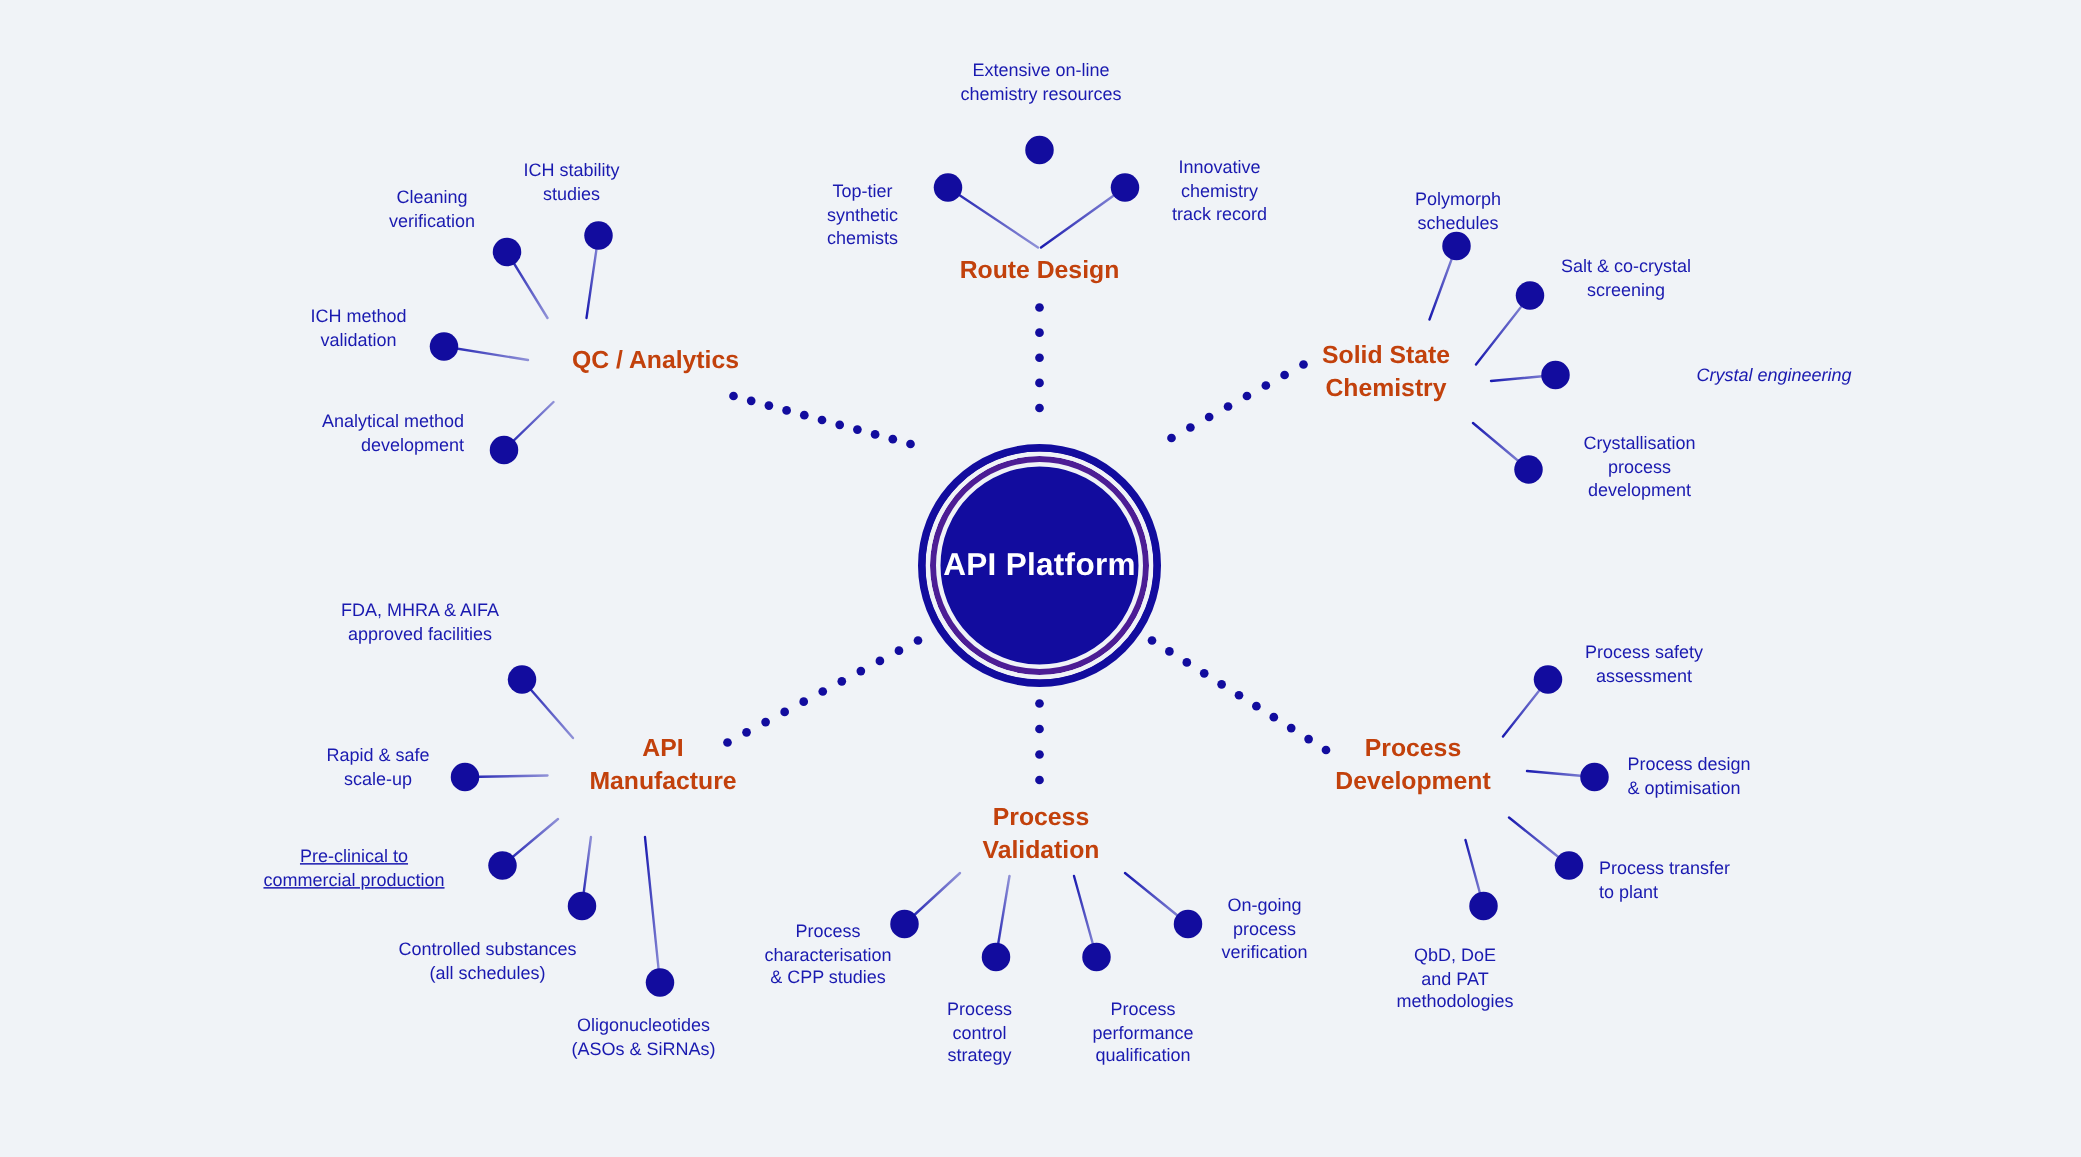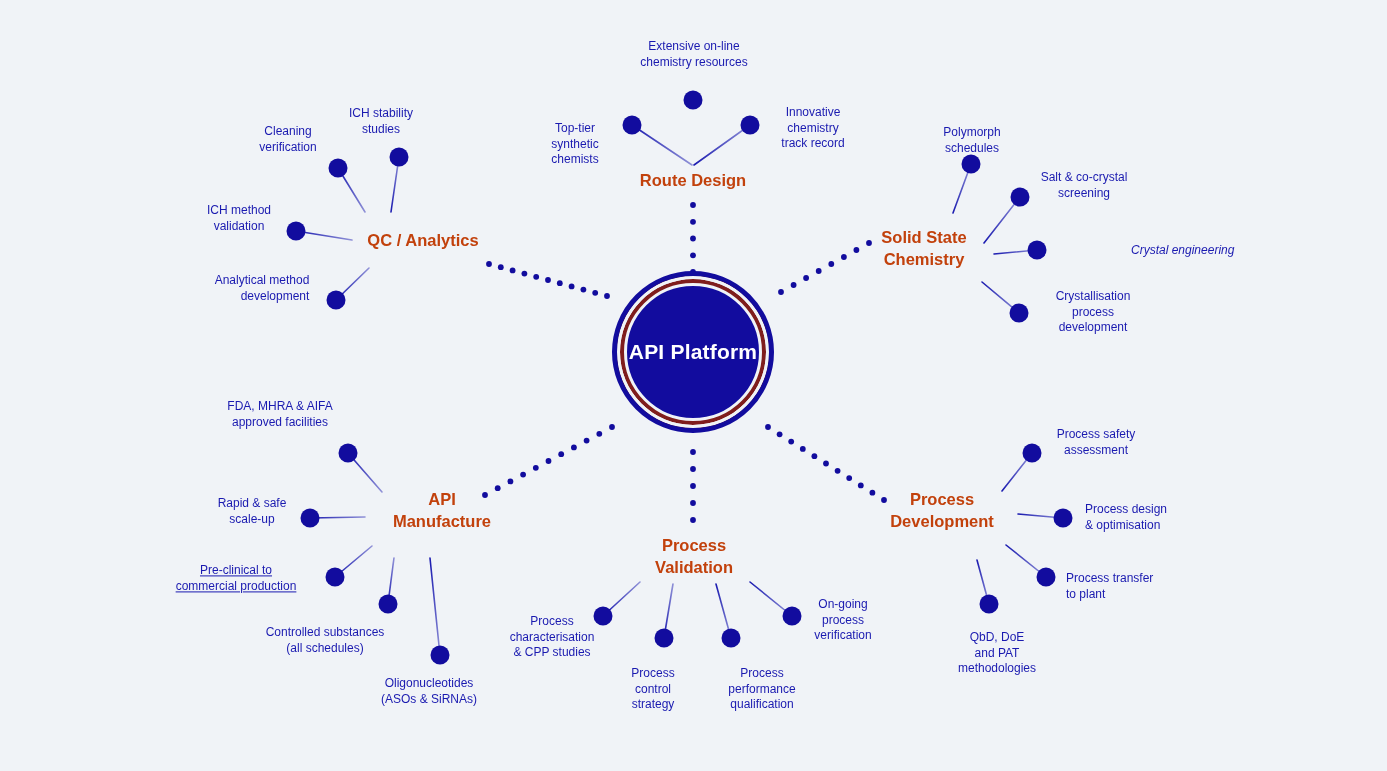--- a/index.html
+++ b/index.html
@@ -277,7 +277,7 @@
 (all schedules)</div>
       <div class="leaf-label ta-c" style="left: 429px; top: 692px;">Oligonucleotides
 (ASOs &amp; SiRNAs)</div>
-      <div class="cluster-title" style="left: 423px; top: 241px;">QC / Analytics</div>
+      <div class="cluster-title" style="left: 437px; top: 241px;">QC / Analytics</div>
       <div class="leaf-label ta-c" style="left: 288px; top: 140px;">Cleaning
 verification</div>
       <div class="leaf-label ta-c" style="left: 381px; top: 122px;">ICH stability

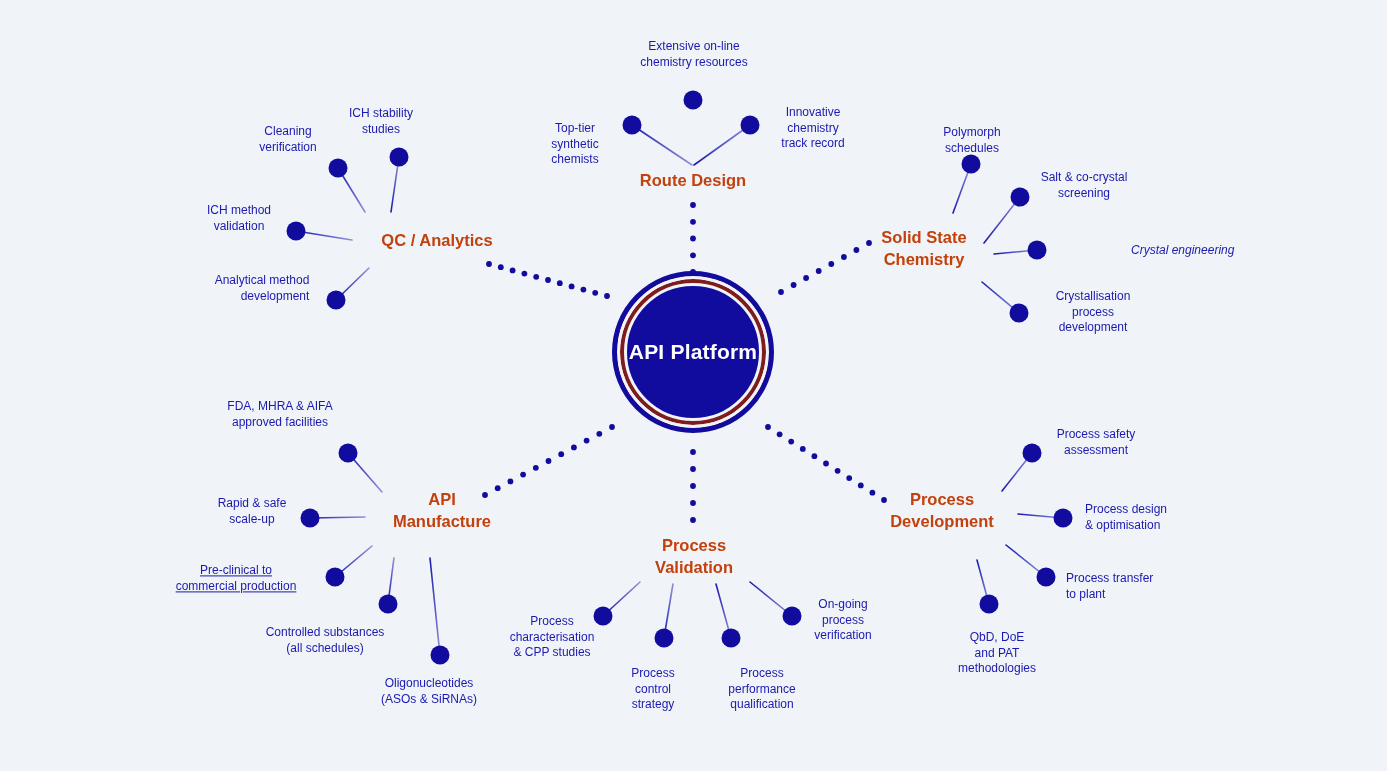--- a/index.html
+++ b/index.html
@@ -24,11 +24,11 @@
   .hub {
     position: absolute;
     left: 612px;
-    top: 271px;
+    top: 296px;
     width: 162px;
     height: 162px;
     border-radius: 50%;
-    background: #7f1d1d;
+    background: #4c1d95;
     border: 5px solid #120c9e;
     box-shadow: inset 0 0 0 3px #f0f3f7, inset 0 0 0 3px #f0f3f7;
     box-sizing: border-box;

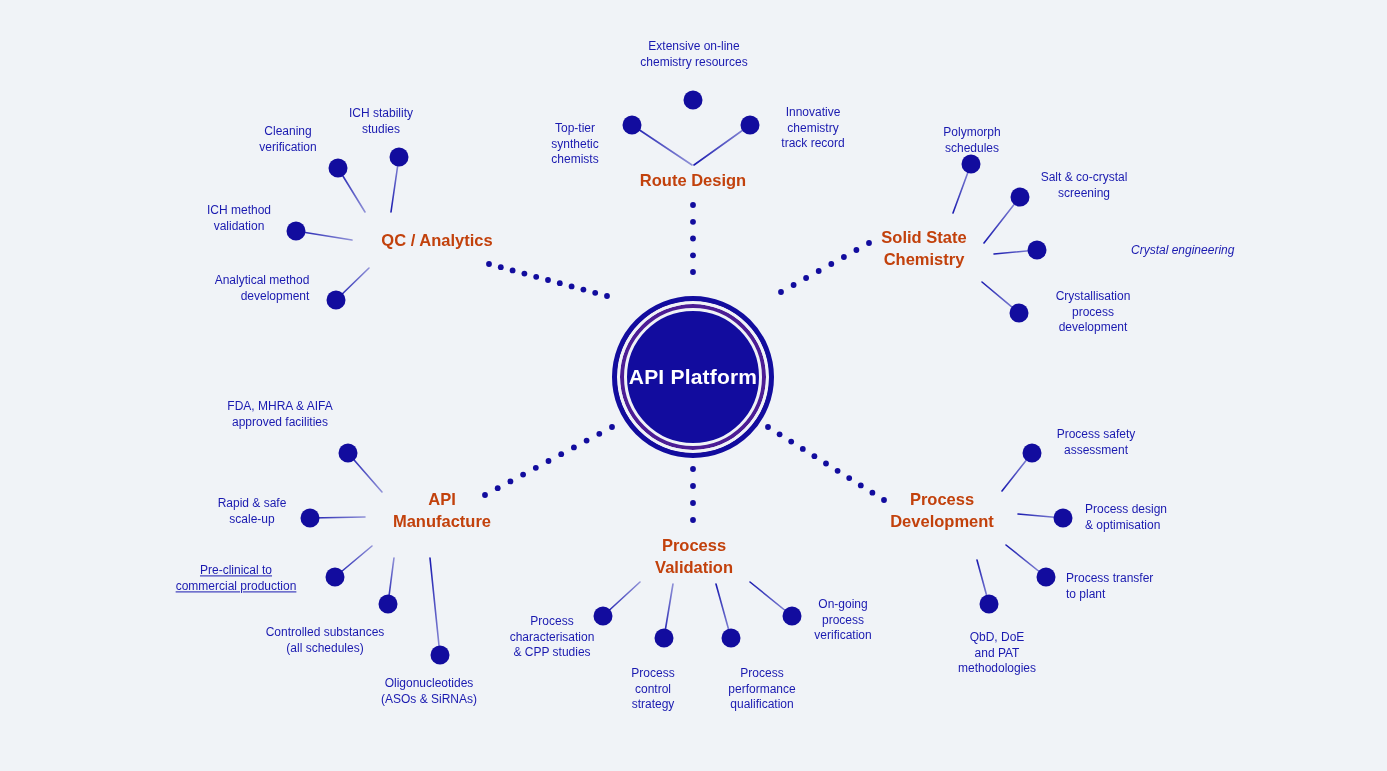--- a/index.html
+++ b/index.html
@@ -248,7 +248,7 @@
 &amp; optimisation</div>
       <div class="leaf-label ta-l" style="left: 1066px; top: 587px; transform: translate(0px, -50%);">Process transfer
 to plant</div>
-      <div class="leaf-label ta-c" style="left: 997px; top: 653px;">QbD, DoE
+      <div class="leaf-label ta-c" style="left: 970px; top: 653px;">QbD, DoE
 and PAT
 methodologies</div>
       <div class="cluster-title" style="left: 694px; top: 557px;">Process

